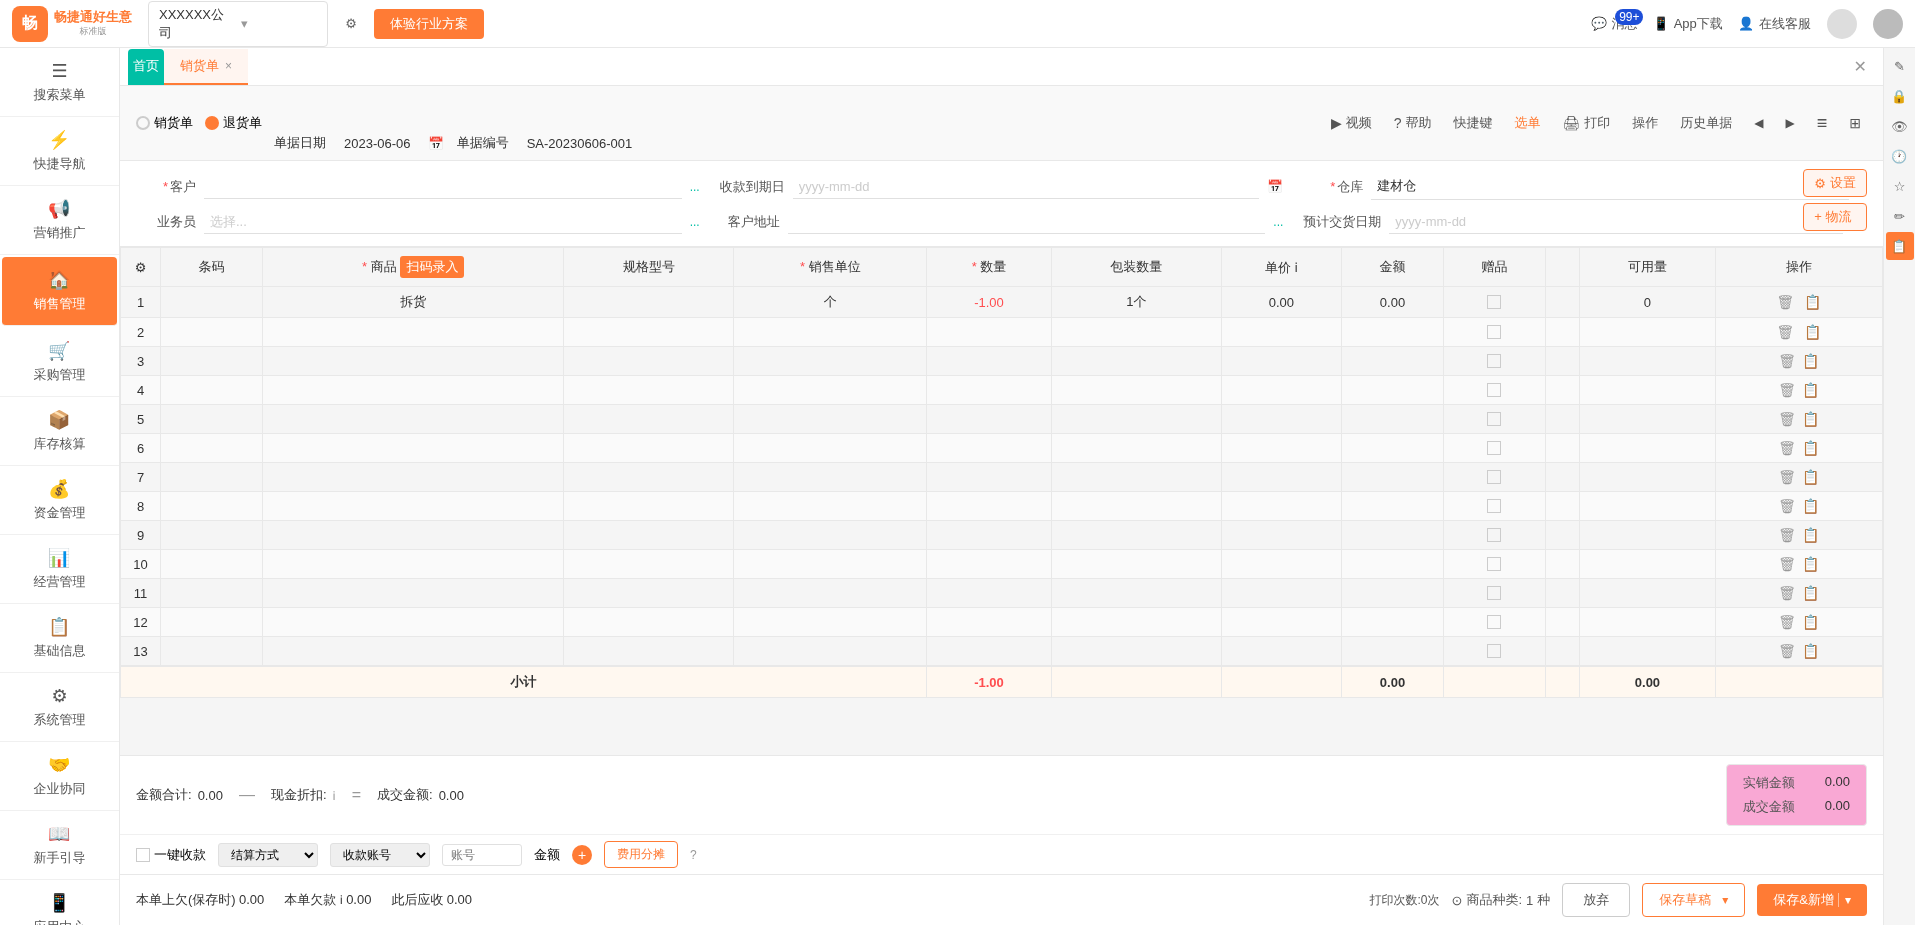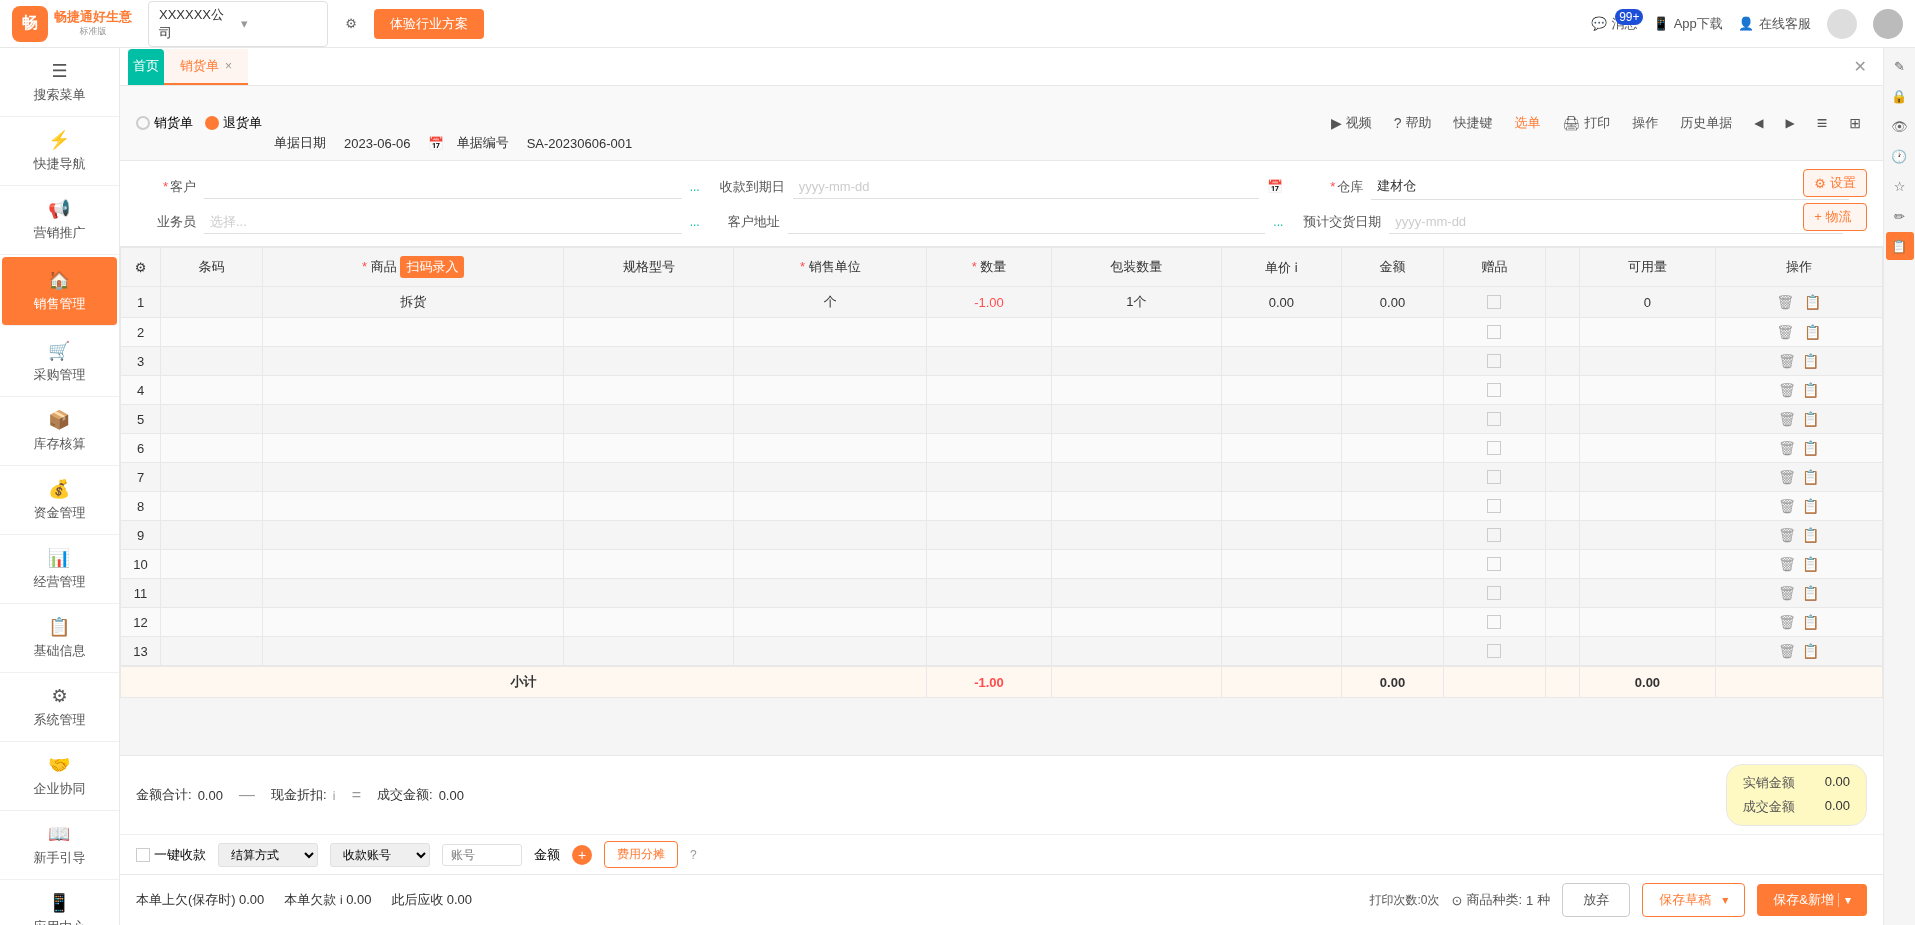--- a/index.html
+++ b/index.html
@@ -1004,7 +1004,7 @@
           <span>0.00</span>
         </div>
 
-        <div style="margin-left:auto; border:1px solid #e8e8e8; border-radius:16px; padding:6px 16px; font-size:13px; background:#fef9c3;">
+        <div style="margin-left:auto; border:1px solid #e8e8e8; border-radius:4px; padding:6px 16px; font-size:13px; background:#f9a8d4;">
           <div class="amount-row">
             <span>实销金额</span>
             <span class="amount-val">0.00</span>

